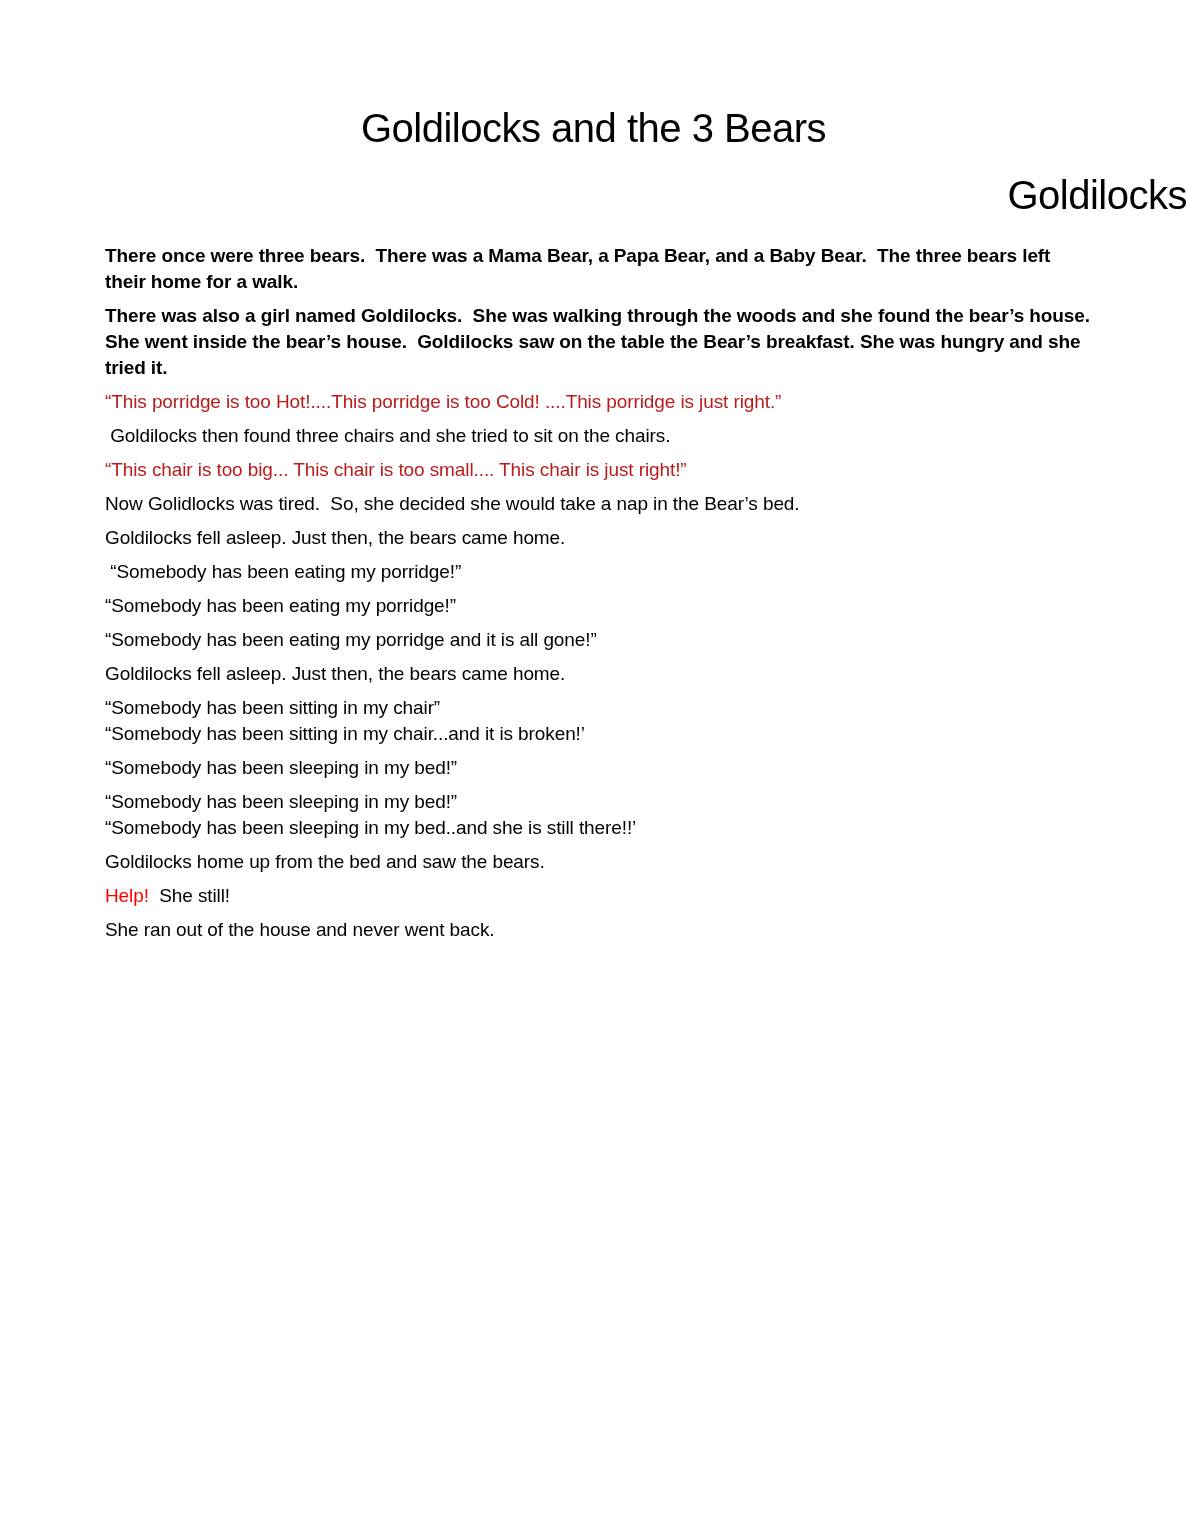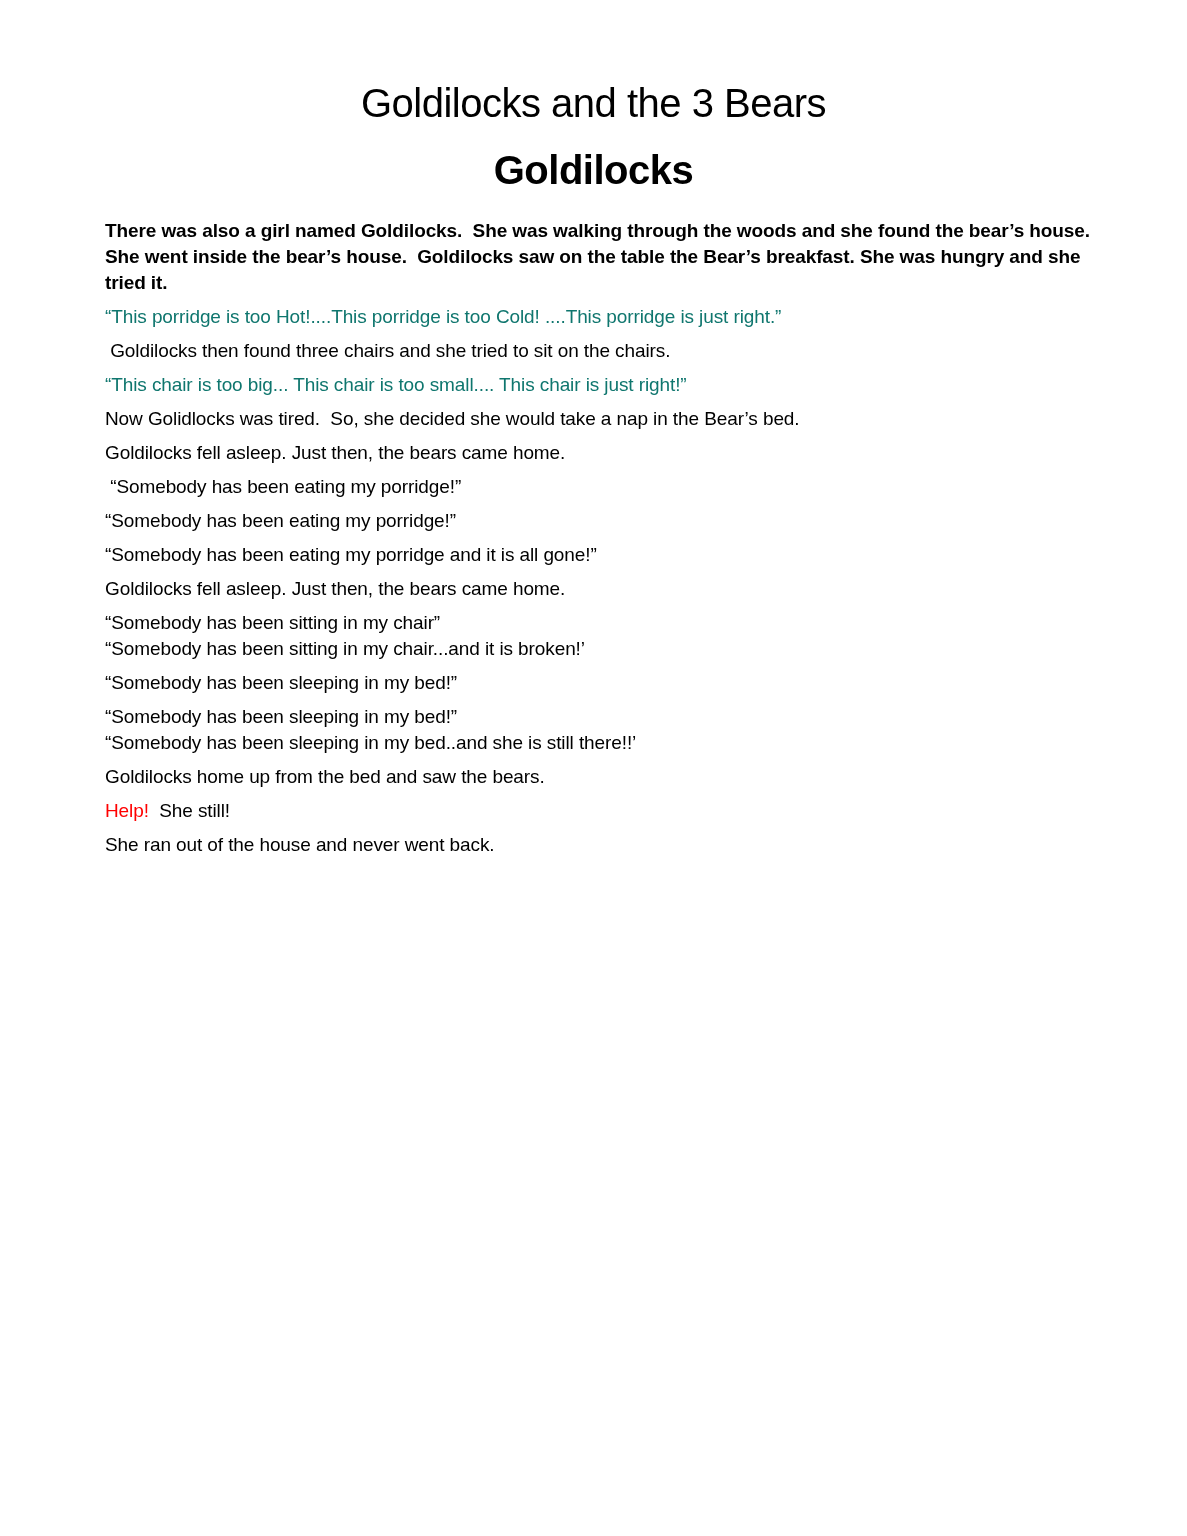--- a/index.html
+++ b/index.html
@@ -17,7 +17,7 @@
     position: relative;
   }
   .titles {
-    padding-top: 79px;
+    padding-top: 104px;
     text-align: center;
   }
   .doc-title {

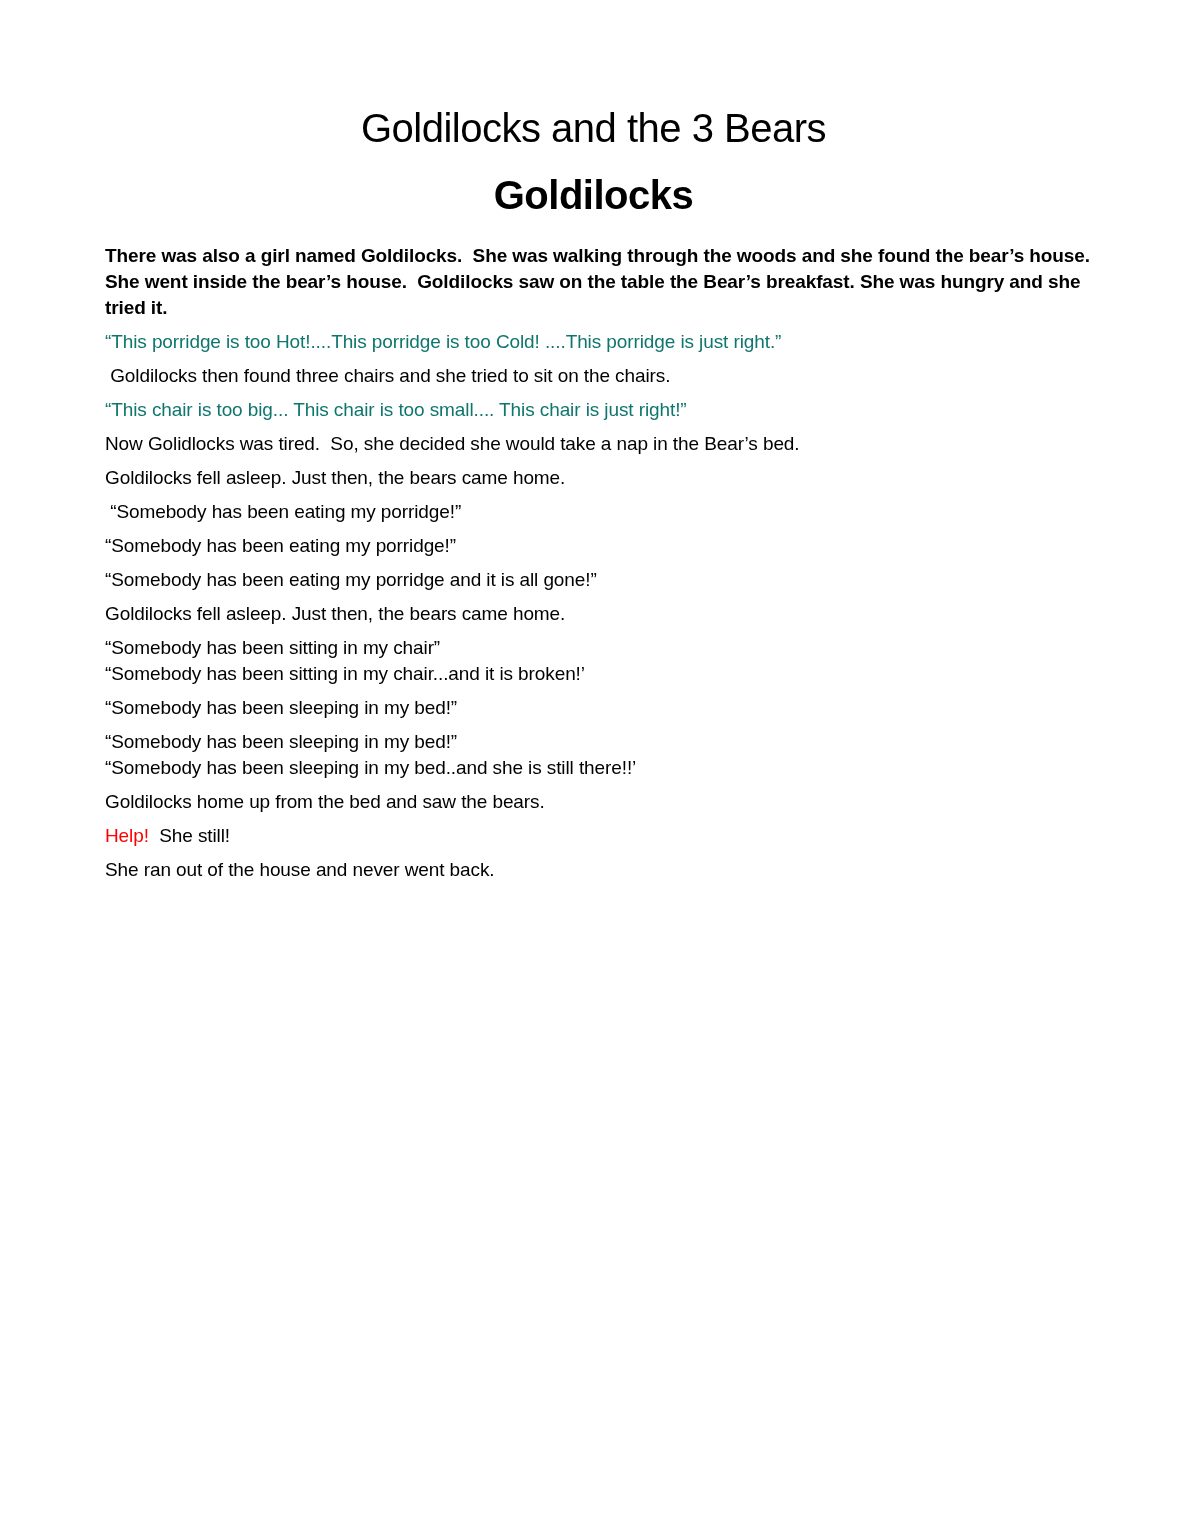--- a/index.html
+++ b/index.html
@@ -30,9 +30,10 @@
   .doc-subtitle {
     font-size: 40px;
     line-height: 48px;
-    font-weight: 700;
+    font-weight: 400;
     letter-spacing: -0.5px;
     margin: 0 0 14px 0;
+    text-align: right;
   }
   .body-text {
     padding: 10px 95px 0 105px;

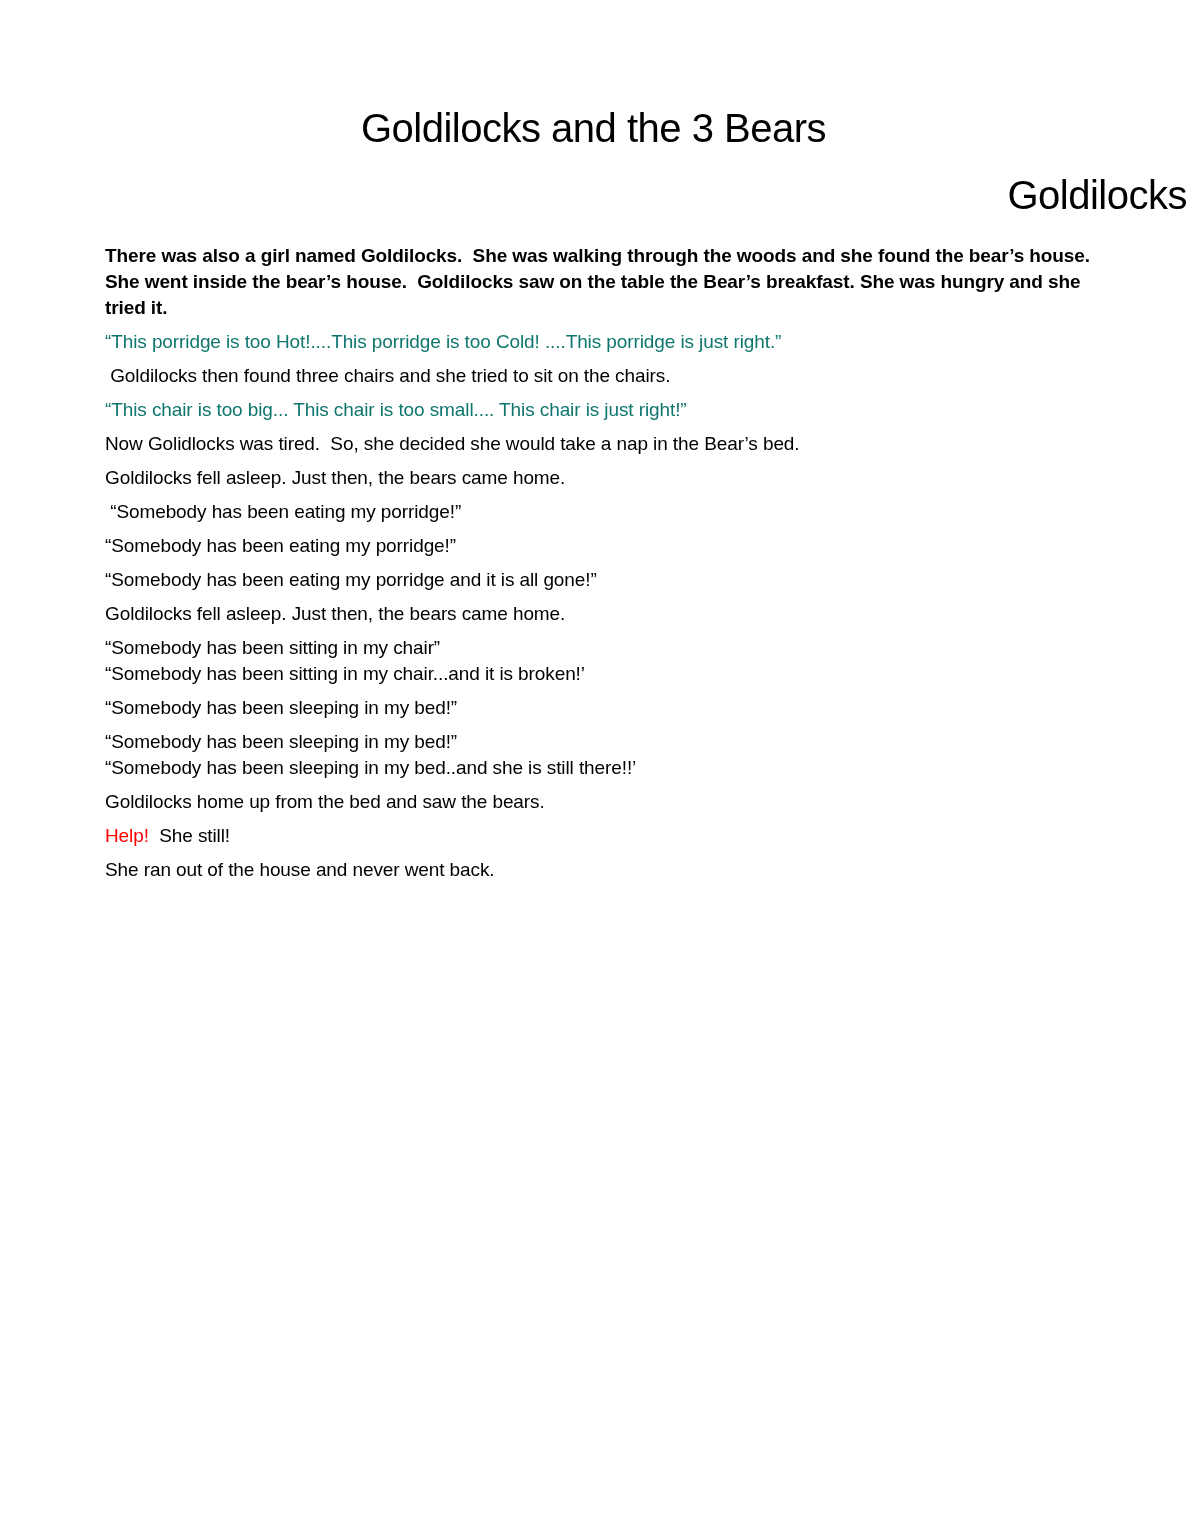--- a/index.html
+++ b/index.html
@@ -58,6 +58,7 @@
     <h2 class="doc-subtitle">Goldilocks</h2>
   </div>
   <div class="body-text">
+      <p class="para bold">There once were three bears.  There was a Mama Bear, a Papa Bear, and a Baby Bear.  The three bears left their home for a walk.</p>
       <p class="para bold">There was also a girl named Goldilocks.  She was walking through the woods and she found the bear’s house.  She went inside the bear’s house.  Goldilocks saw on the table the Bear’s breakfast. She was hungry and she tried it.</p>
       <p class="para red">“This porridge is too Hot!....This porridge is too Cold! ....This porridge is just right.”</p>
       <p class="para normal"> Goldilocks then found three chairs and she tried to sit on the chairs.</p>

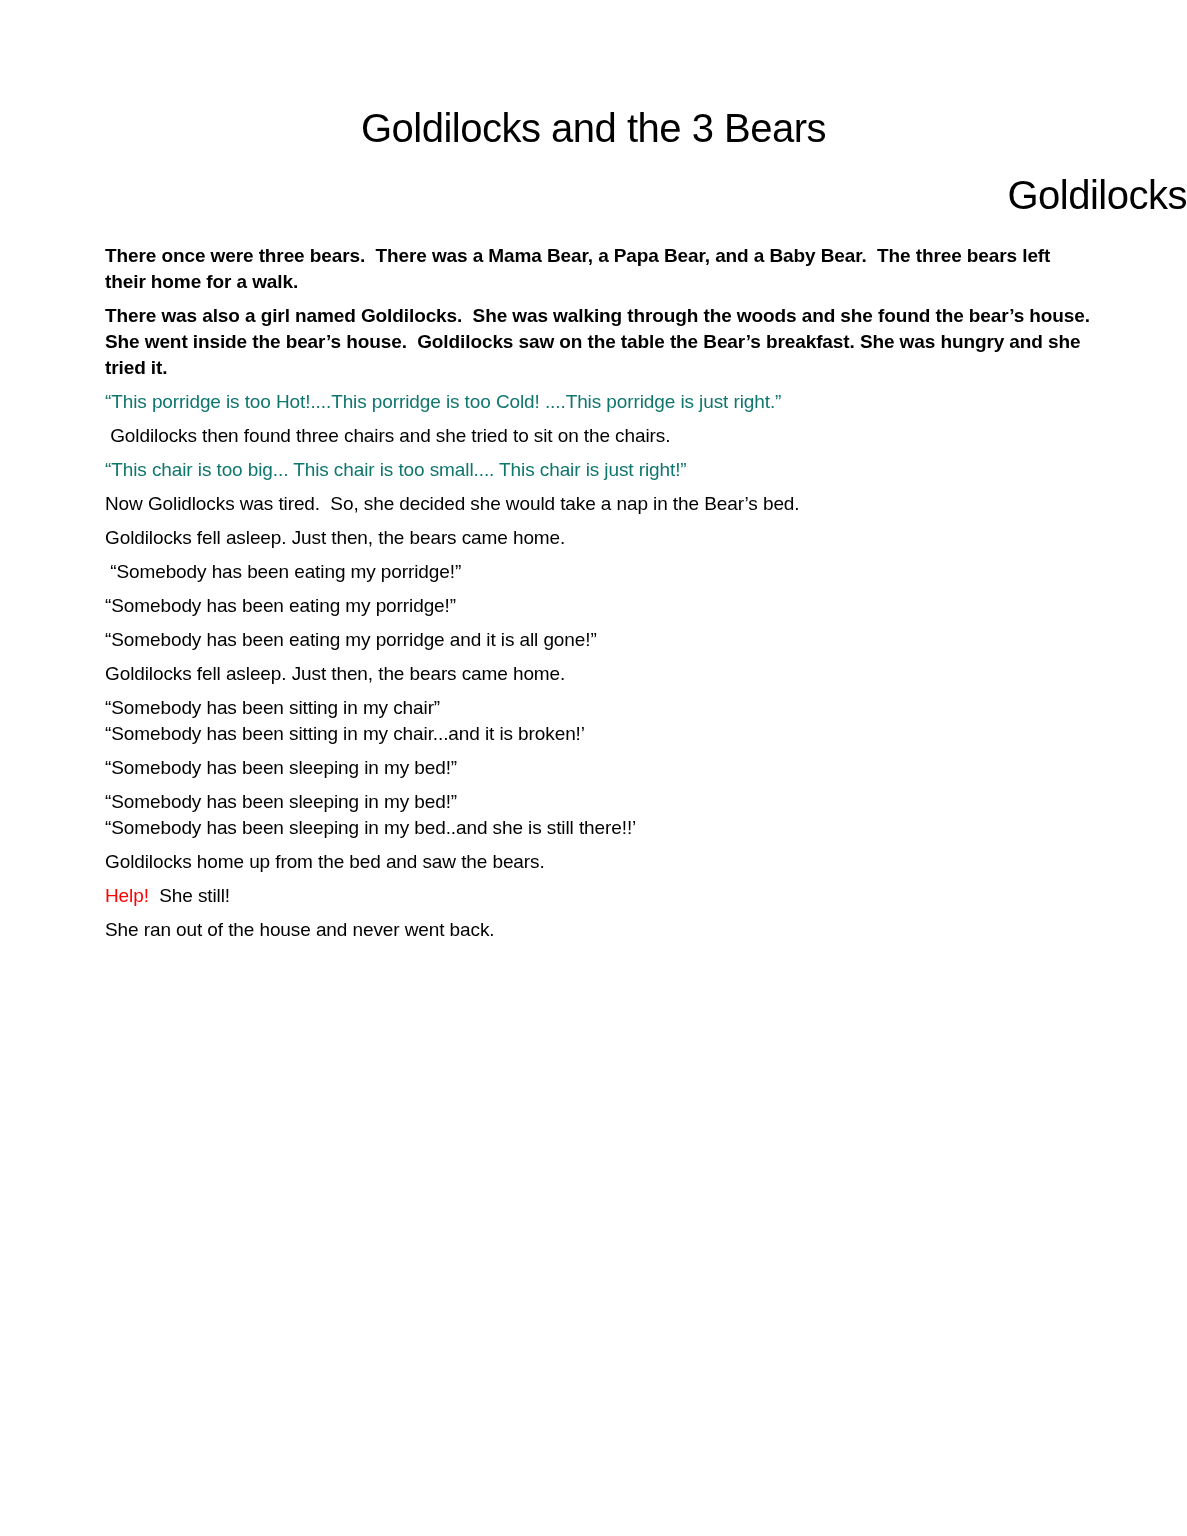--- a/index.html
+++ b/index.html
@@ -46,7 +46,7 @@
     letter-spacing: -0.1px;
   }
   .para.bold { font-weight: 700; }
-  .para.red { color: #0f766e; }
+  .para.red { color: #b91c1c; }
   .seg-red { color: #FF0000; margin-top: 12px; }
 </style>
 </head>

